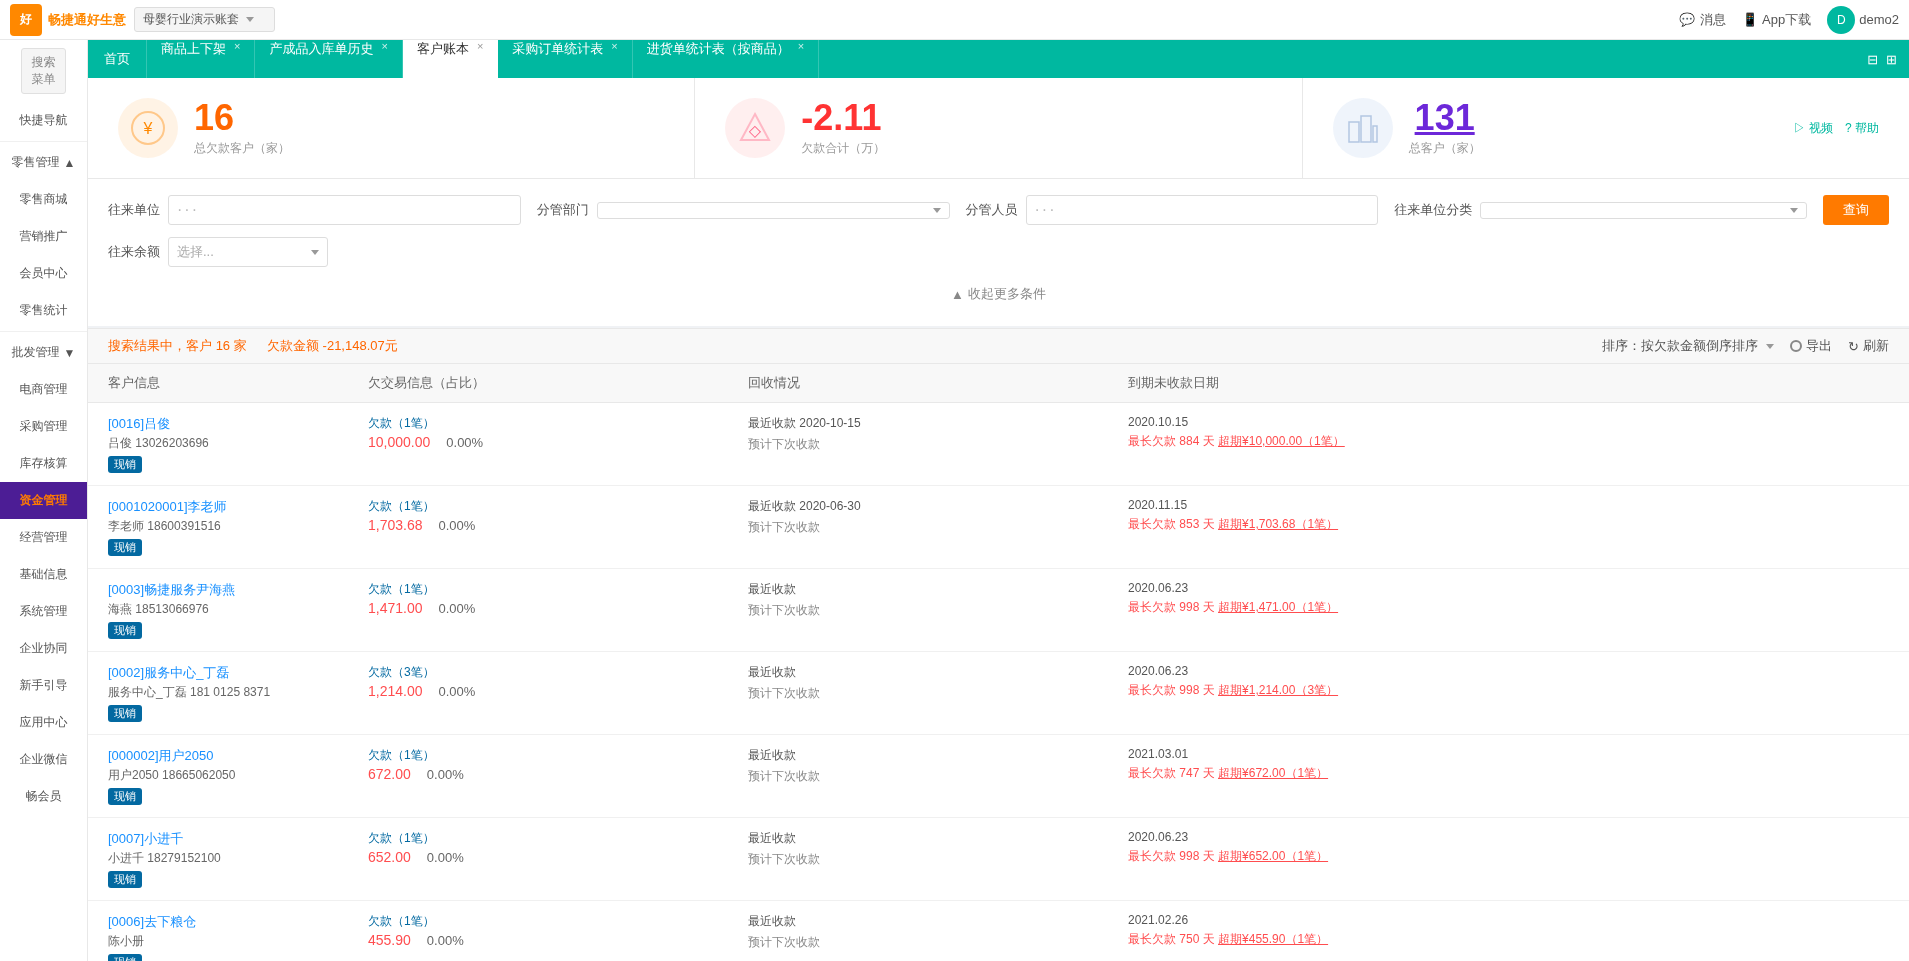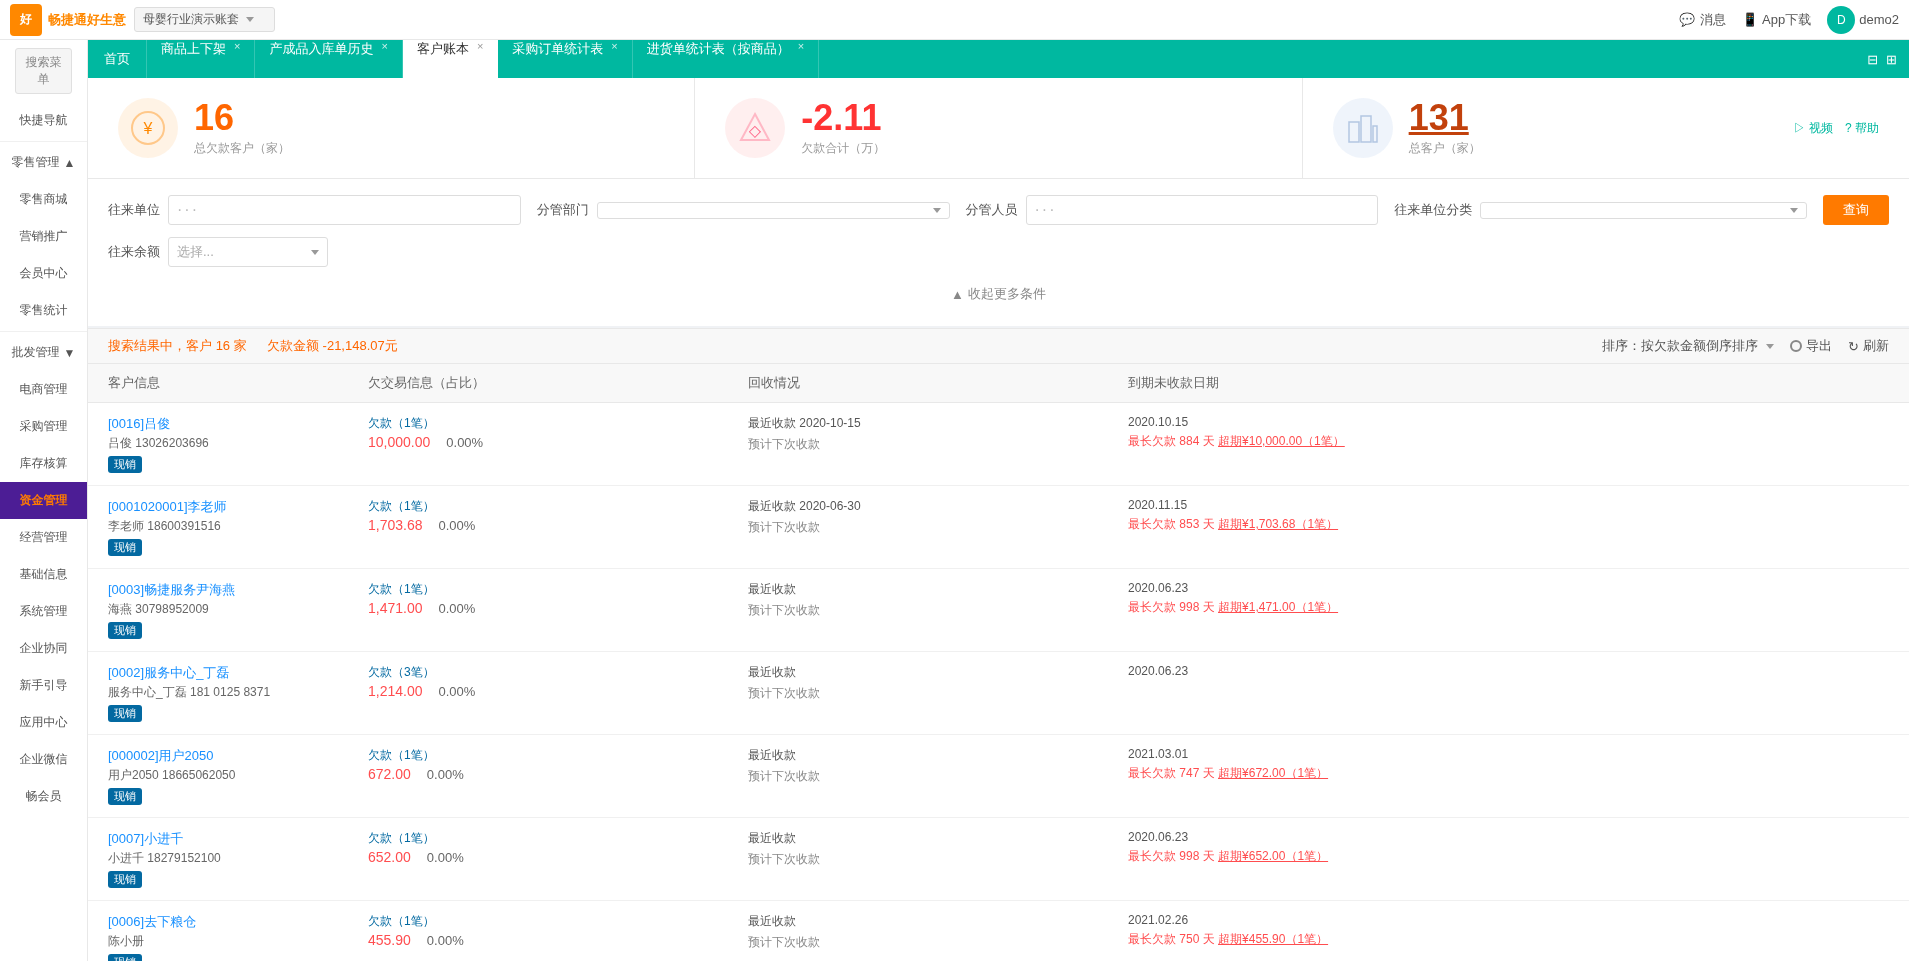--- a/index.html
+++ b/index.html
@@ -24,7 +24,7 @@
     .avatar { width: 28px; height: 28px; border-radius: 50%; background: #ccc; display: flex; align-items: center; justify-content: center; overflow: hidden; }
 
     
-    .sidebar-search { padding: 8px 15px; }
+    .sidebar-search { padding: 8px 21px; }
     .sidebar-search-btn { width: 100%; background: #f5f5f5; border: 1px solid #e0e0e0; border-radius: 3px; padding: 5px; font-size: 12px; color: #888; cursor: pointer; text-align: center; }
     .sidebar-nav-item { padding: 10px 0; text-align: center; font-size: 12px; color: #555; cursor: pointer; }
     .sidebar-nav-item.active { color: #ff7a00; background: #4c1d95; font-weight: bold; }

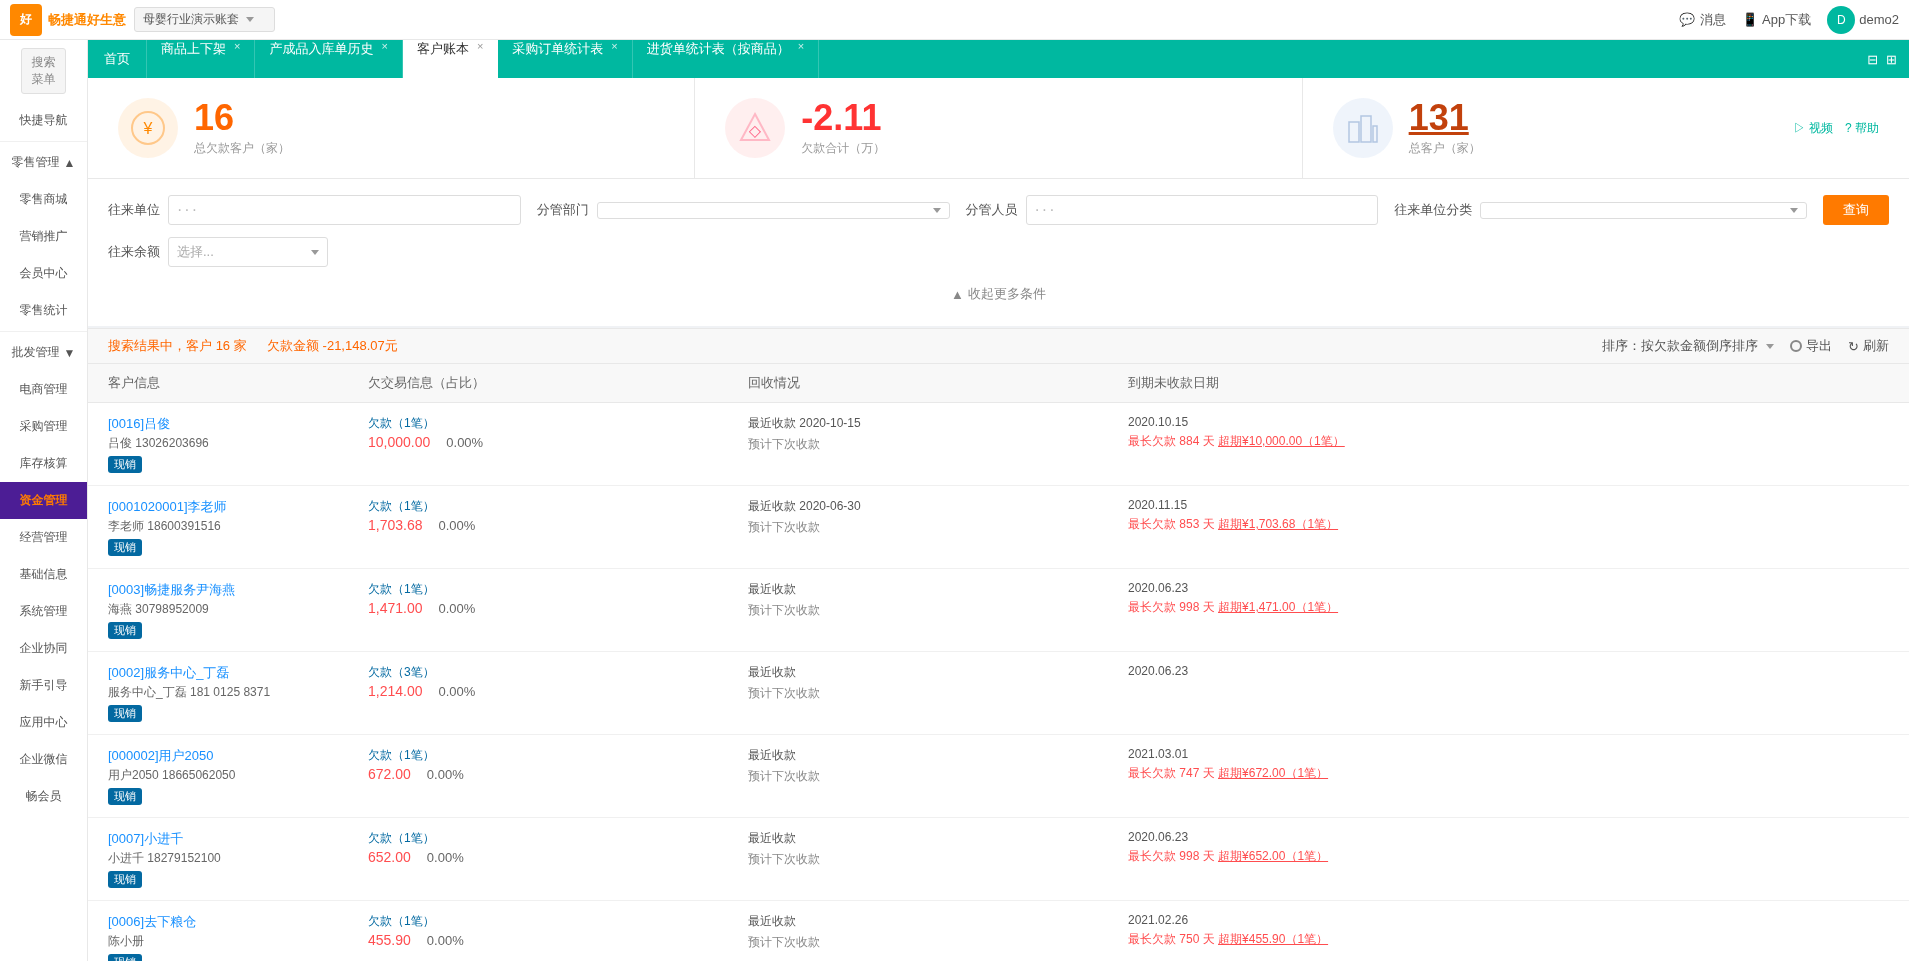--- a/index.html
+++ b/index.html
@@ -50,7 +50,7 @@
     .stat-number { font-size: 36px; font-weight: bold; line-height: 1; }
     .stat-number.orange { color: #ff6600; }
     .stat-number.red { color: #ff3333; }
-    .stat-number.dark { color: #c2410c; text-decoration: underline; }
+    .stat-number.dark { color: #6d28d9; text-decoration: underline; text-align: center; }
     .stat-label { font-size: 12px; color: #999; margin-top: 4px; }
     .stat-card-right { margin-left: auto; display: flex; gap: 12px; font-size: 12px; color: #666; }
     .stat-card-right .link { color: #00b8a0; cursor: pointer; }

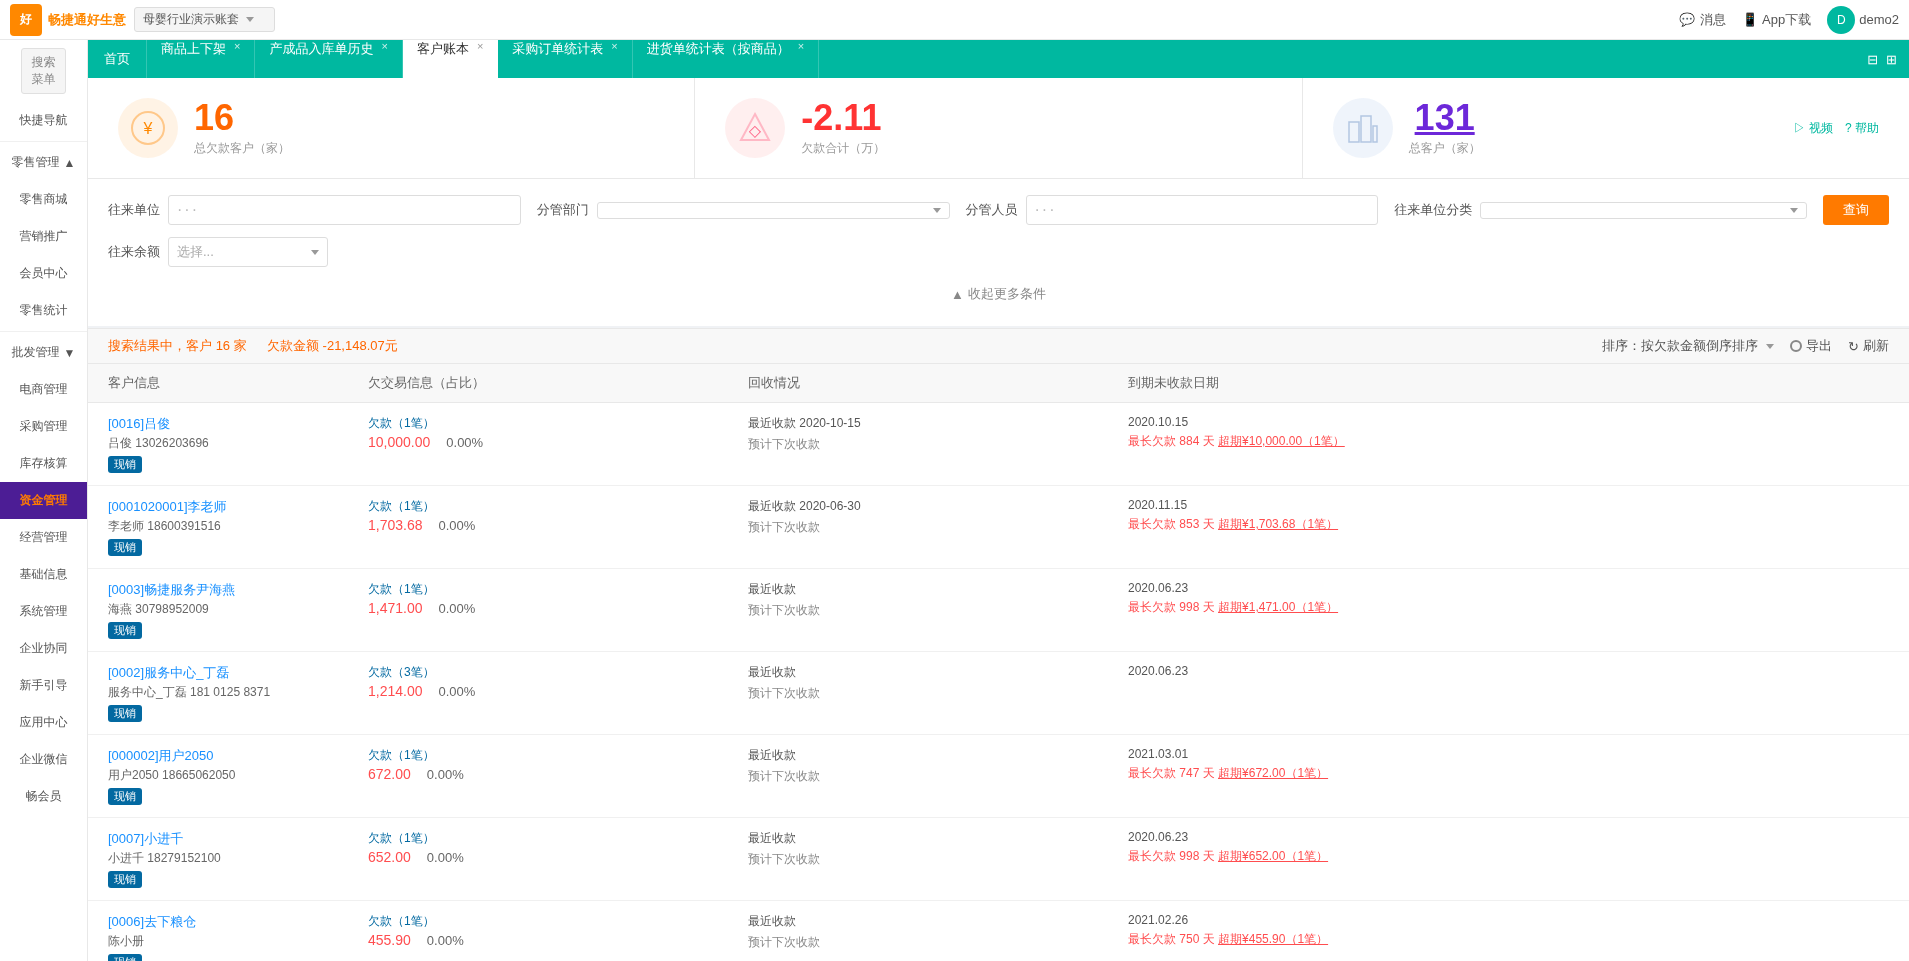--- a/index.html
+++ b/index.html
@@ -374,7 +374,7 @@
           <div class="table-row">
             <div class="col-customer">
               <div class="customer-name">[0003]畅捷服务尹海燕</div>
-              <div class="customer-phone">海燕  30798952009</div>
+              <div class="customer-phone">海燕  18513066976</div>
               <span class="tag">现销</span>
             </div>
             <div class="col-debt">

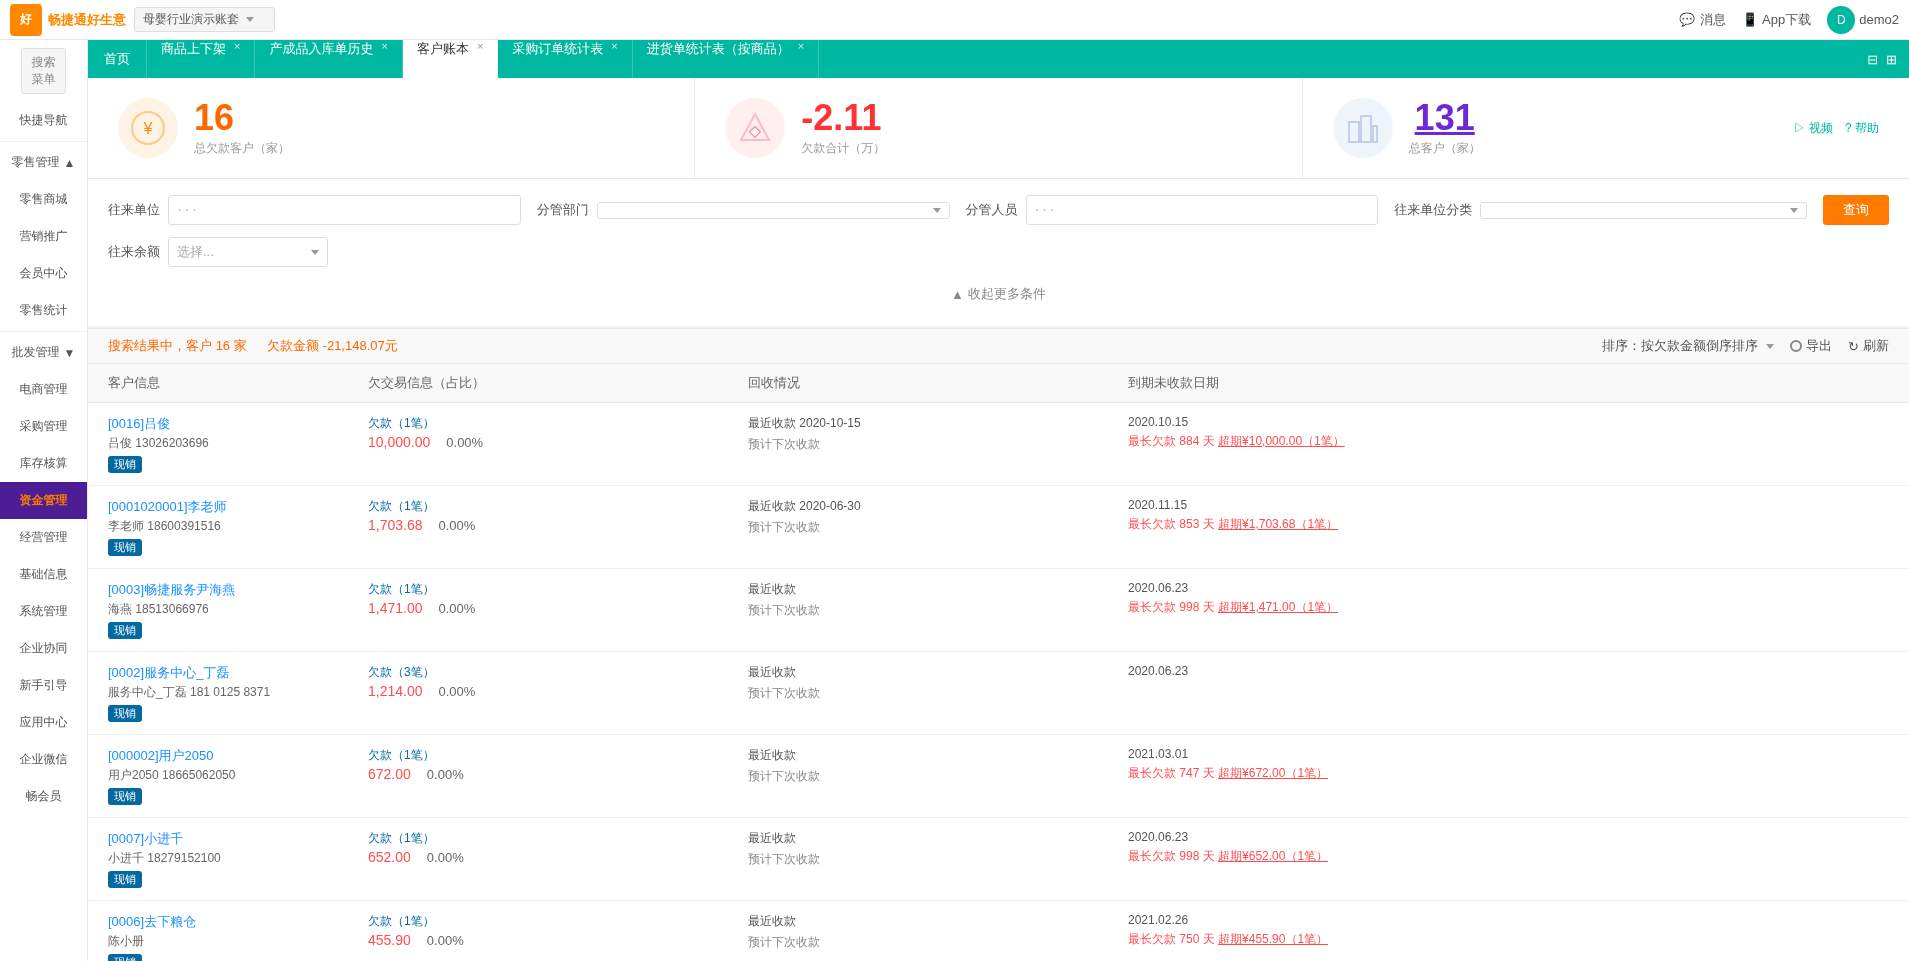--- a/index.html
+++ b/index.html
@@ -413,6 +413,7 @@
             </div>
             <div class="col-due-date">
               <div class="due-date-main">2020.06.23</div>
+              <div class="due-overdue">最长欠款 998 天  <span class="overdue-link">超期¥1,214.00（3笔）</span></div>
             </div>
           </div>
 

